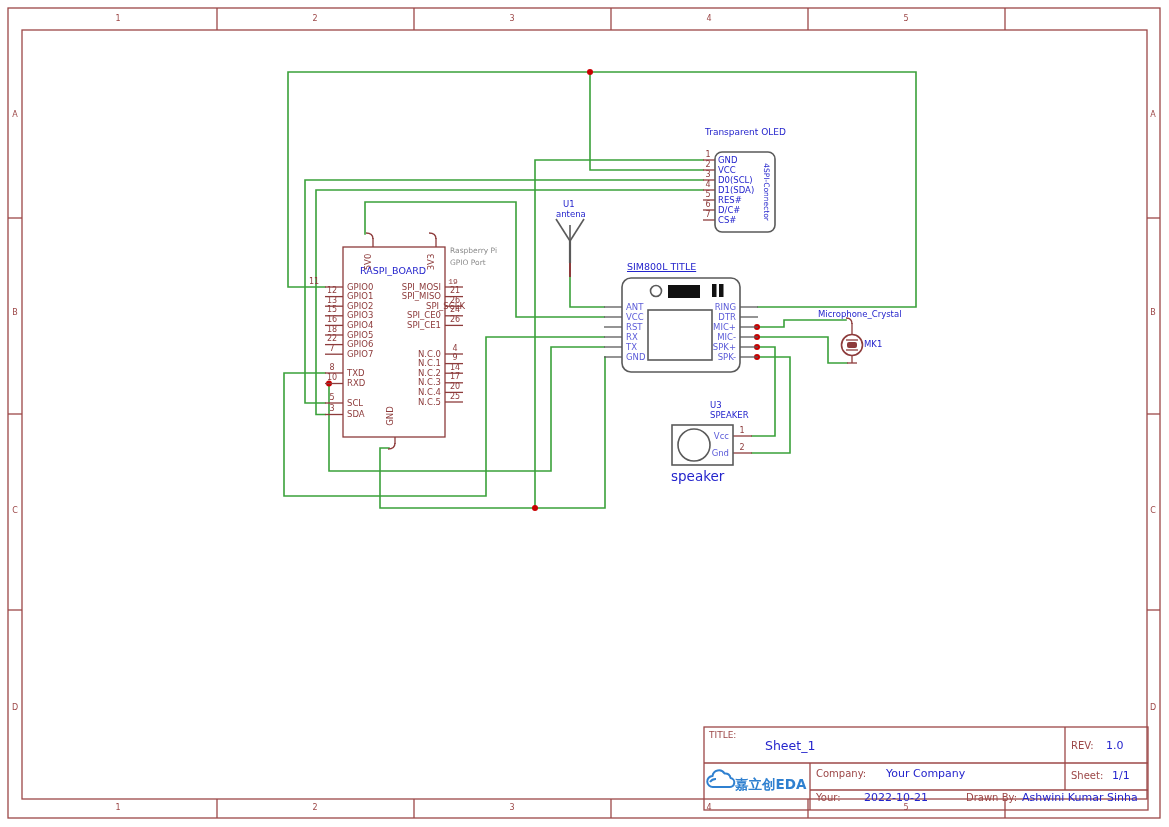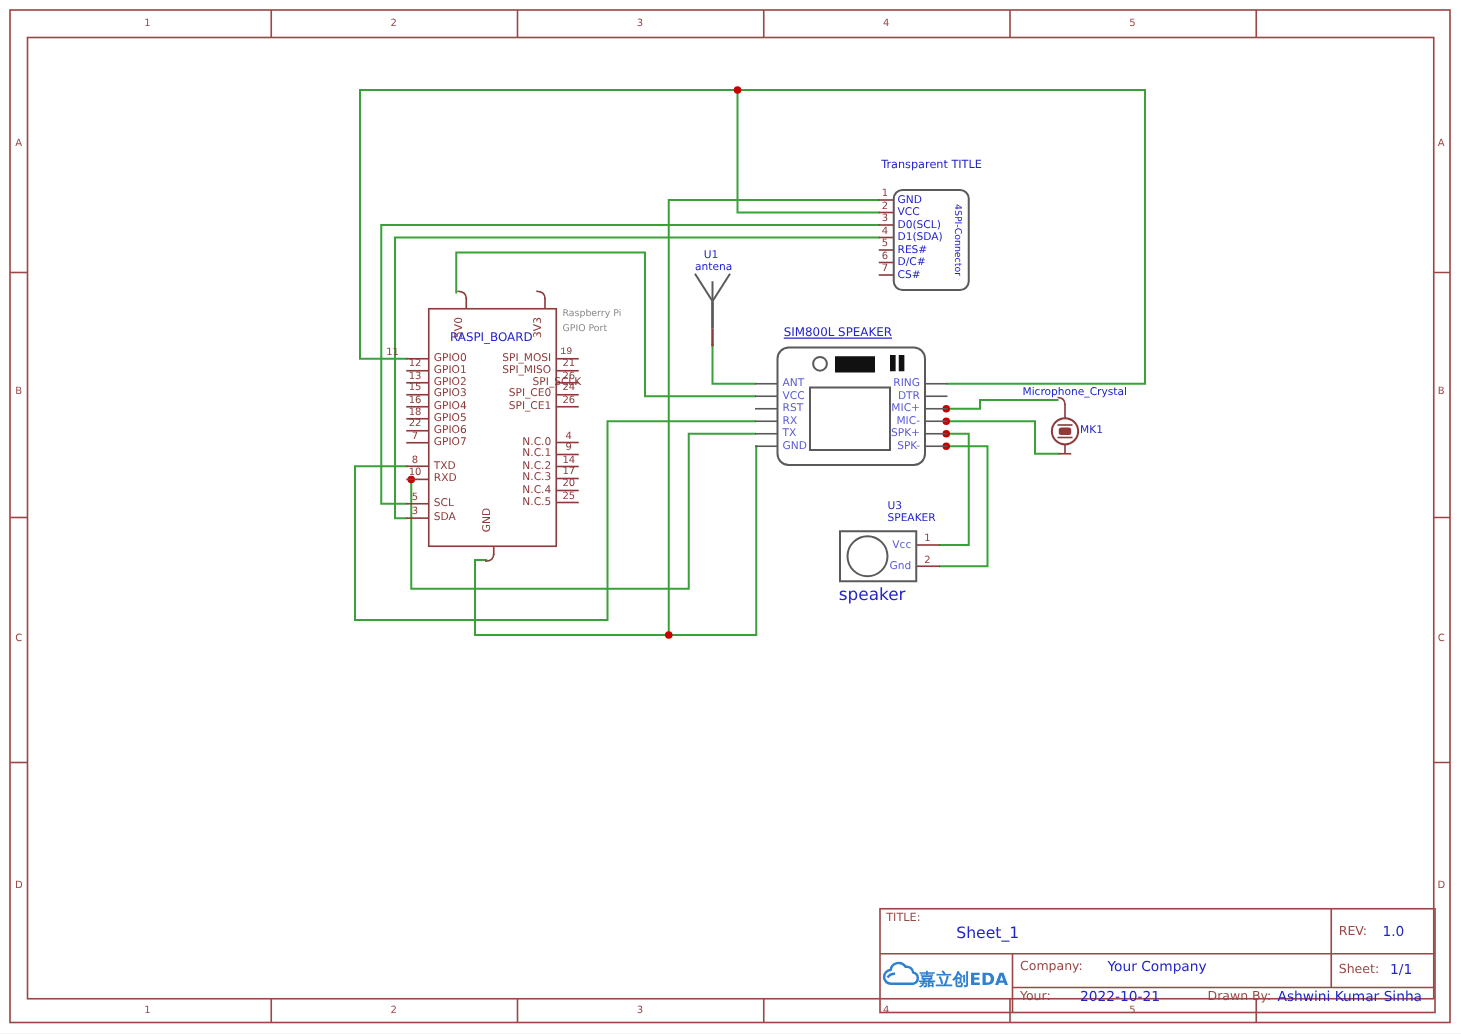--- a/index.html
+++ b/index.html
@@ -228,7 +228,7 @@
 
   <span class="lbl blue s95 und" style="left:627px;top:262px">SIM800L SPEAKER</span>
 
-  <span class="lbl blue s9" style="left:705px;top:128px">Transparent TITLE</span>
+  <span class="lbl blue s9" style="left:705px;top:128px">Transparent OLED</span>
   <span class="lbl blue s75 vtxt2" style="left:766px;top:192px">4SPI-Connector</span>
 
   <span class="lbl blue s85" style="left:563px;top:200px">U1</span>

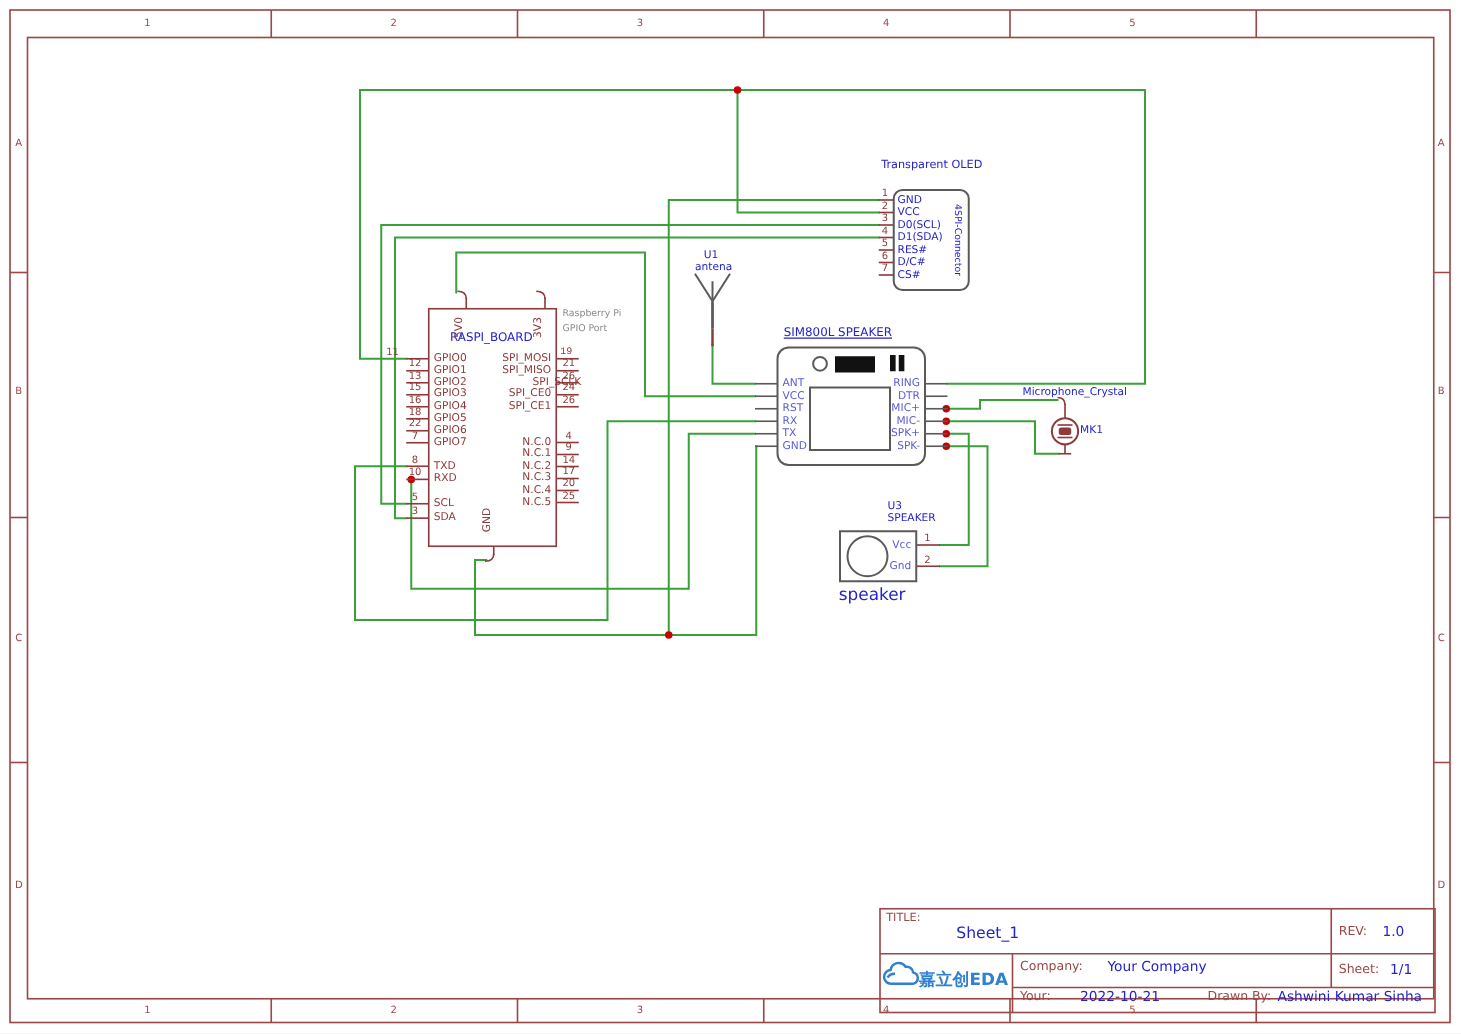--- a/index.html
+++ b/index.html
@@ -226,7 +226,7 @@
   <span class="lbl comptxt s85 vtxt" style="left:431px;top:262px">3V3</span>
   <span class="lbl comptxt s85 vtxt" style="left:390px;top:416px">GND</span>
 
-  <span class="lbl blue s95 und" style="left:627px;top:262px">SIM800L SPEAKER</span>
+  <span class="lbl blue s95 und" style="left:627px;top:262px">SIM800L TITLE</span>
 
   <span class="lbl blue s9" style="left:705px;top:128px">Transparent OLED</span>
   <span class="lbl blue s75 vtxt2" style="left:766px;top:192px">4SPI-Connector</span>

